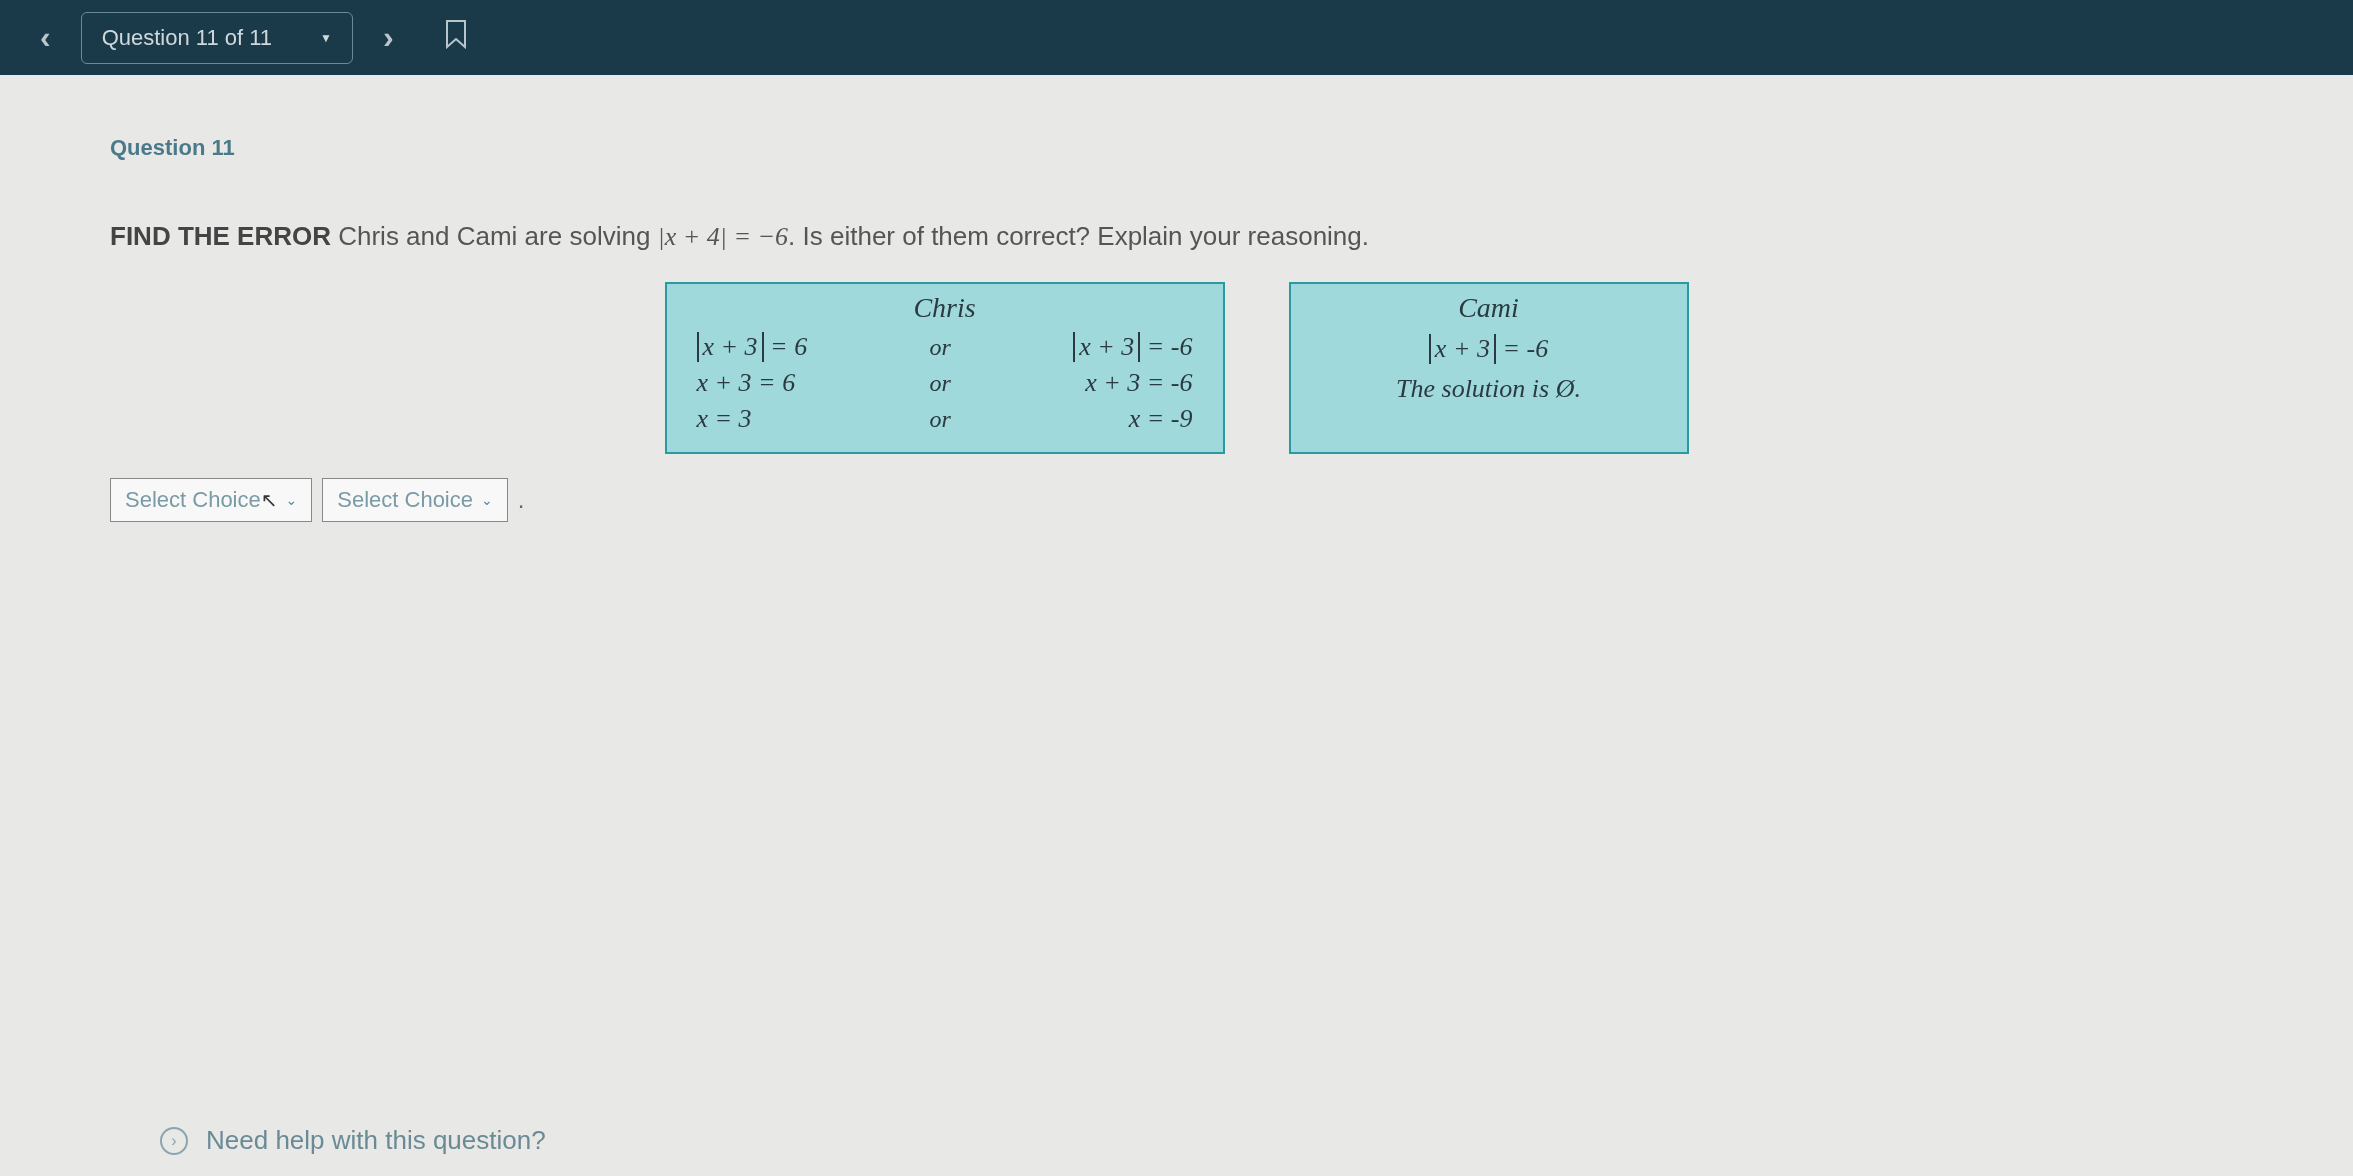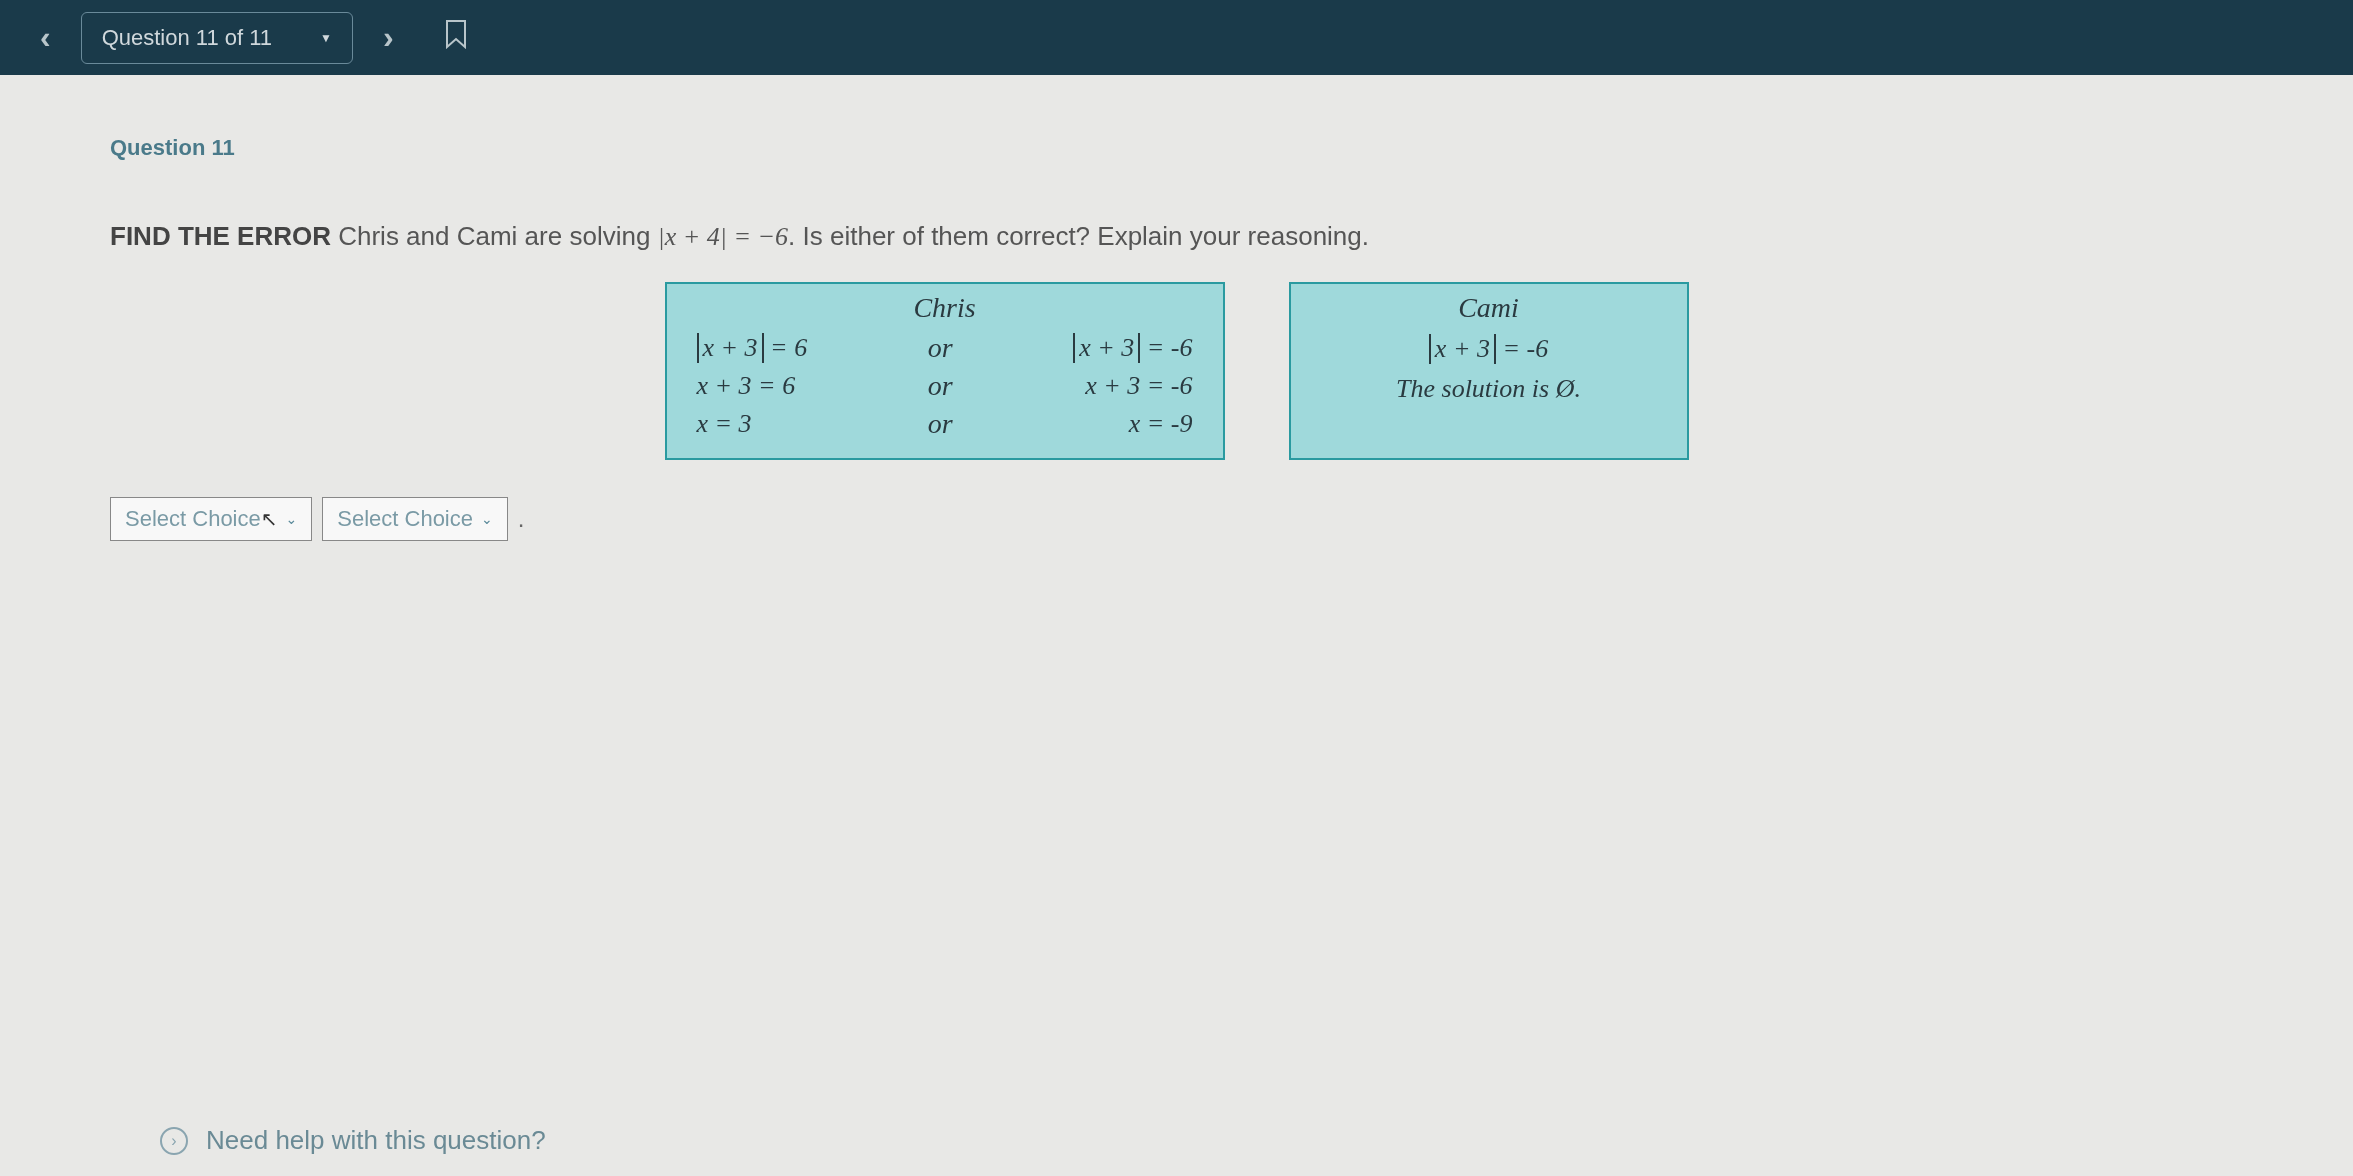--- a/index.html
+++ b/index.html
@@ -73,7 +73,7 @@
   display: flex;
   justify-content: center;
   gap: 64px;
-  margin-bottom: 37px;
+  margin-bottom: 24px;
 }
 .work-box {
   background: #9fd9db;

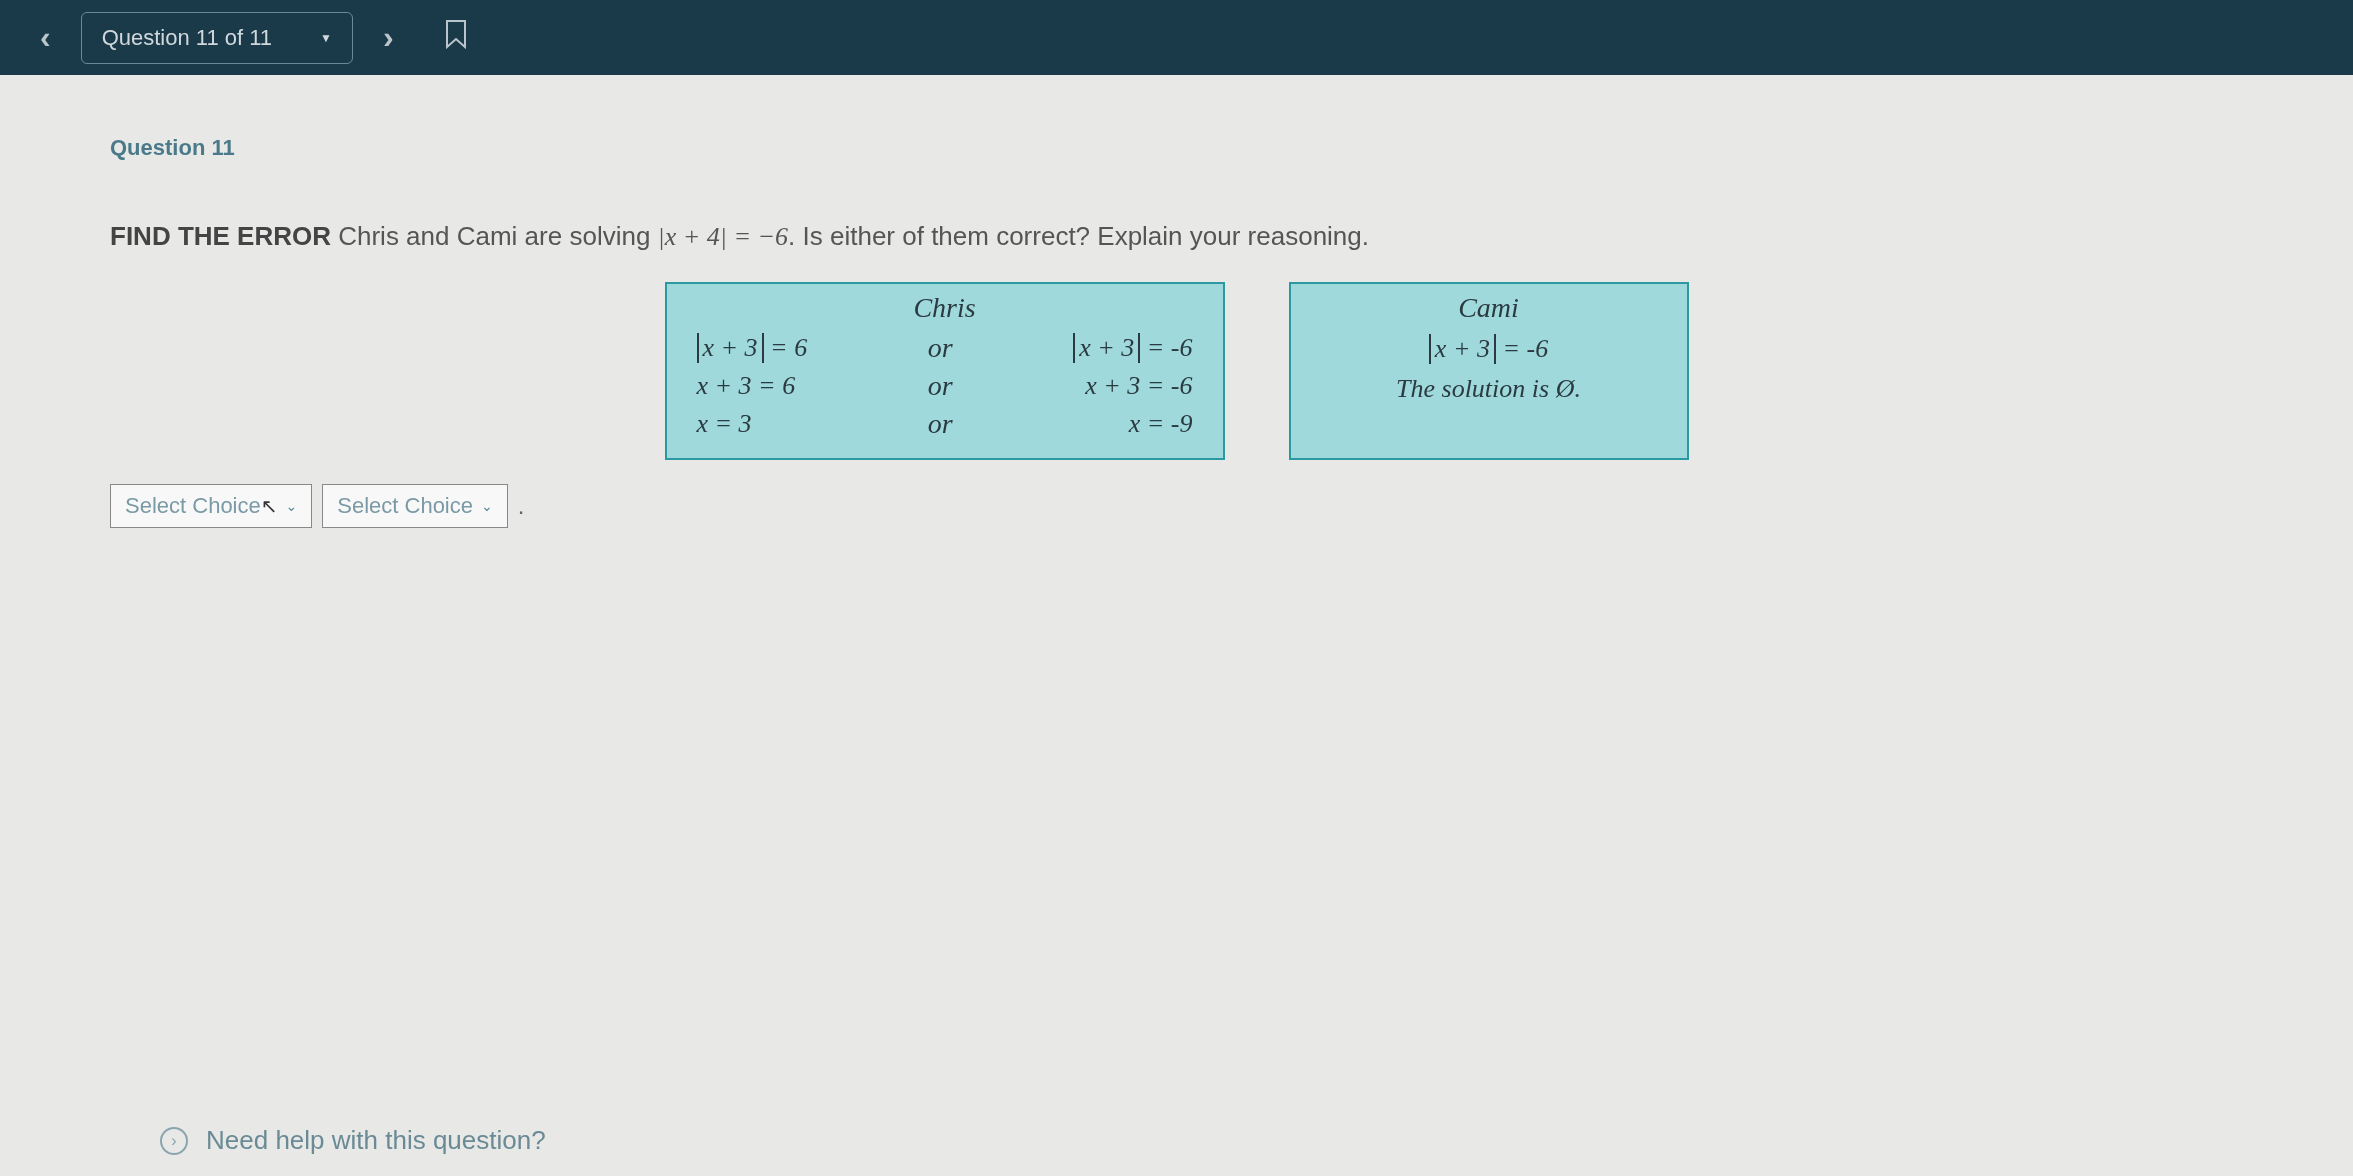--- a/index.html
+++ b/index.html
@@ -98,7 +98,7 @@
   gap: 30px;
   margin: 6px 0;
 }
-.work-or { font-size: 28px; }
+.work-or { font-size: 24px; }
 .abs-bar {
   display: inline-block;
   position: relative;

